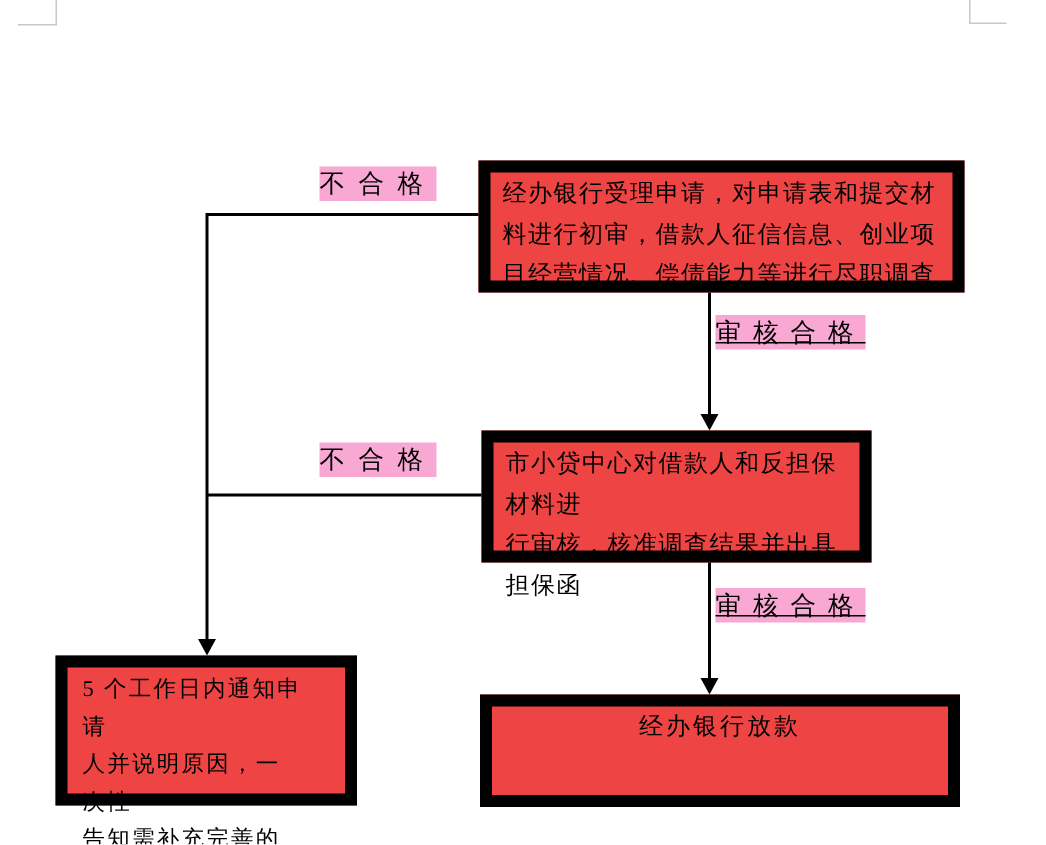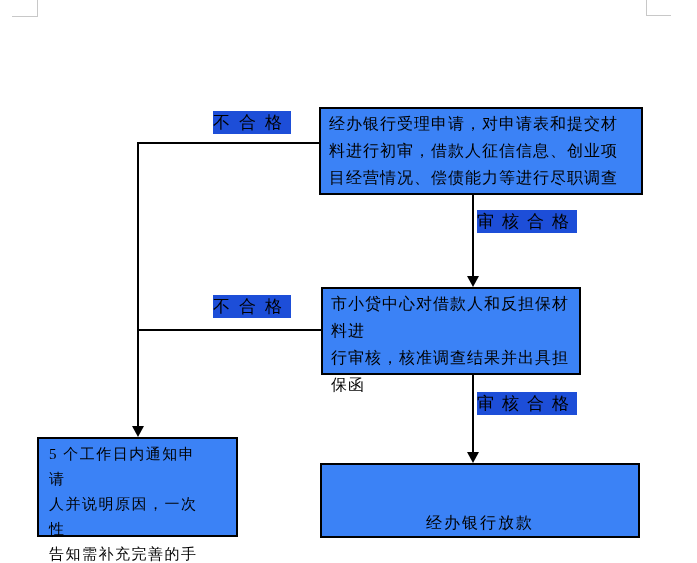--- a/index.html
+++ b/index.html
@@ -79,7 +79,7 @@
     position: absolute;
     font-size: 17px;
     white-space: nowrap;
-    background: #1d4ed8;
+    background: #f9a8d4;
   }
   .pass-label { letter-spacing: 8px; }
   .fail-label { letter-spacing: 9px; }

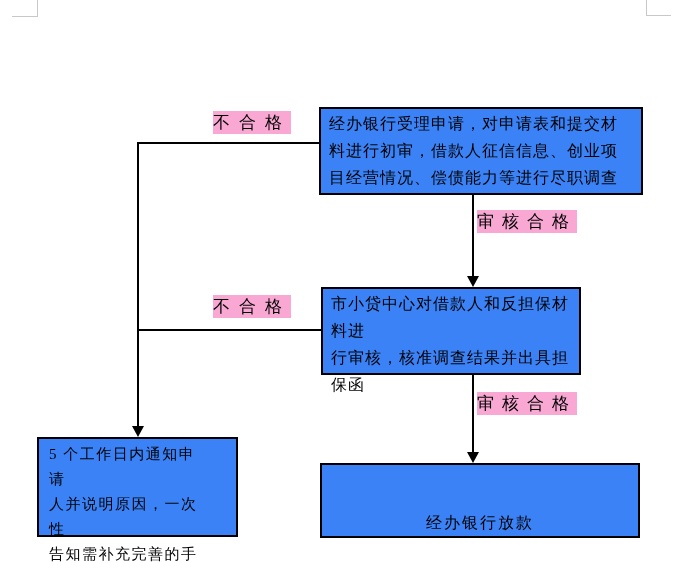--- a/index.html
+++ b/index.html
@@ -33,9 +33,9 @@
   }
   .fbox {
     position: absolute;
-    border: 2px solid #000000;
+    border: 8px solid #000000;
     box-sizing: border-box;
-    background: #3b82f6;
+    background: #ef4444;
     font-size: 16px;
     line-height: 27px;
     letter-spacing: 1px;

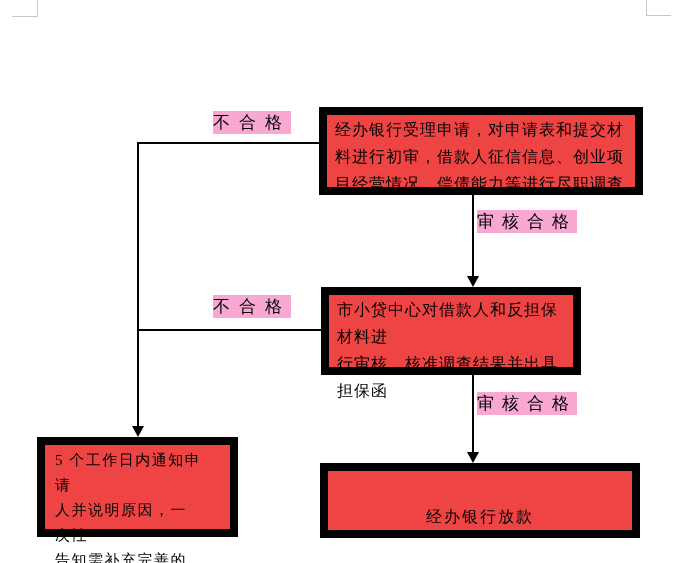--- a/index.html
+++ b/index.html
@@ -81,7 +81,7 @@
     white-space: nowrap;
     background: #f9a8d4;
   }
-  .pass-label { letter-spacing: 8px; }
+  .pass-label { letter-spacing: 8px; text-decoration: underline; }
   .fail-label { letter-spacing: 9px; }
 </style>
 </head>

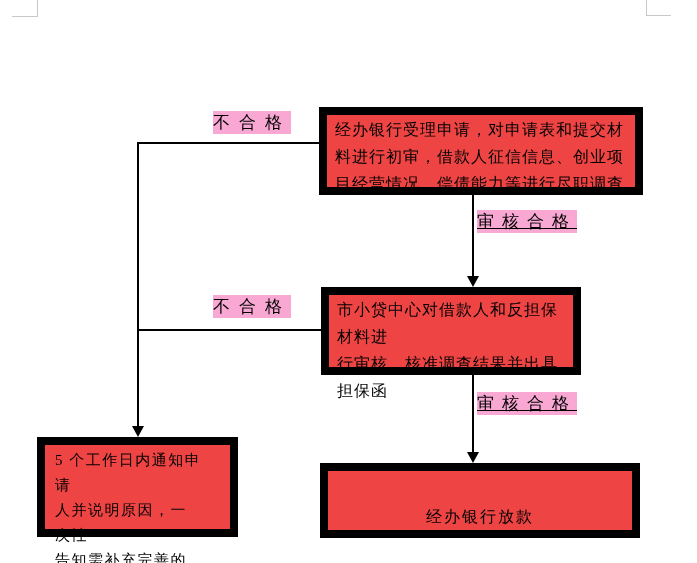--- a/index.html
+++ b/index.html
@@ -54,7 +54,7 @@
   }
   .box-disburse {
     left: 320px; top: 463px; width: 320px; height: 75px;
-    display: flex; align-items: flex-end; justify-content: center;
+    display: flex; align-items: flex-start; justify-content: center;
     letter-spacing: 2px;
   }
   .box-notify {

